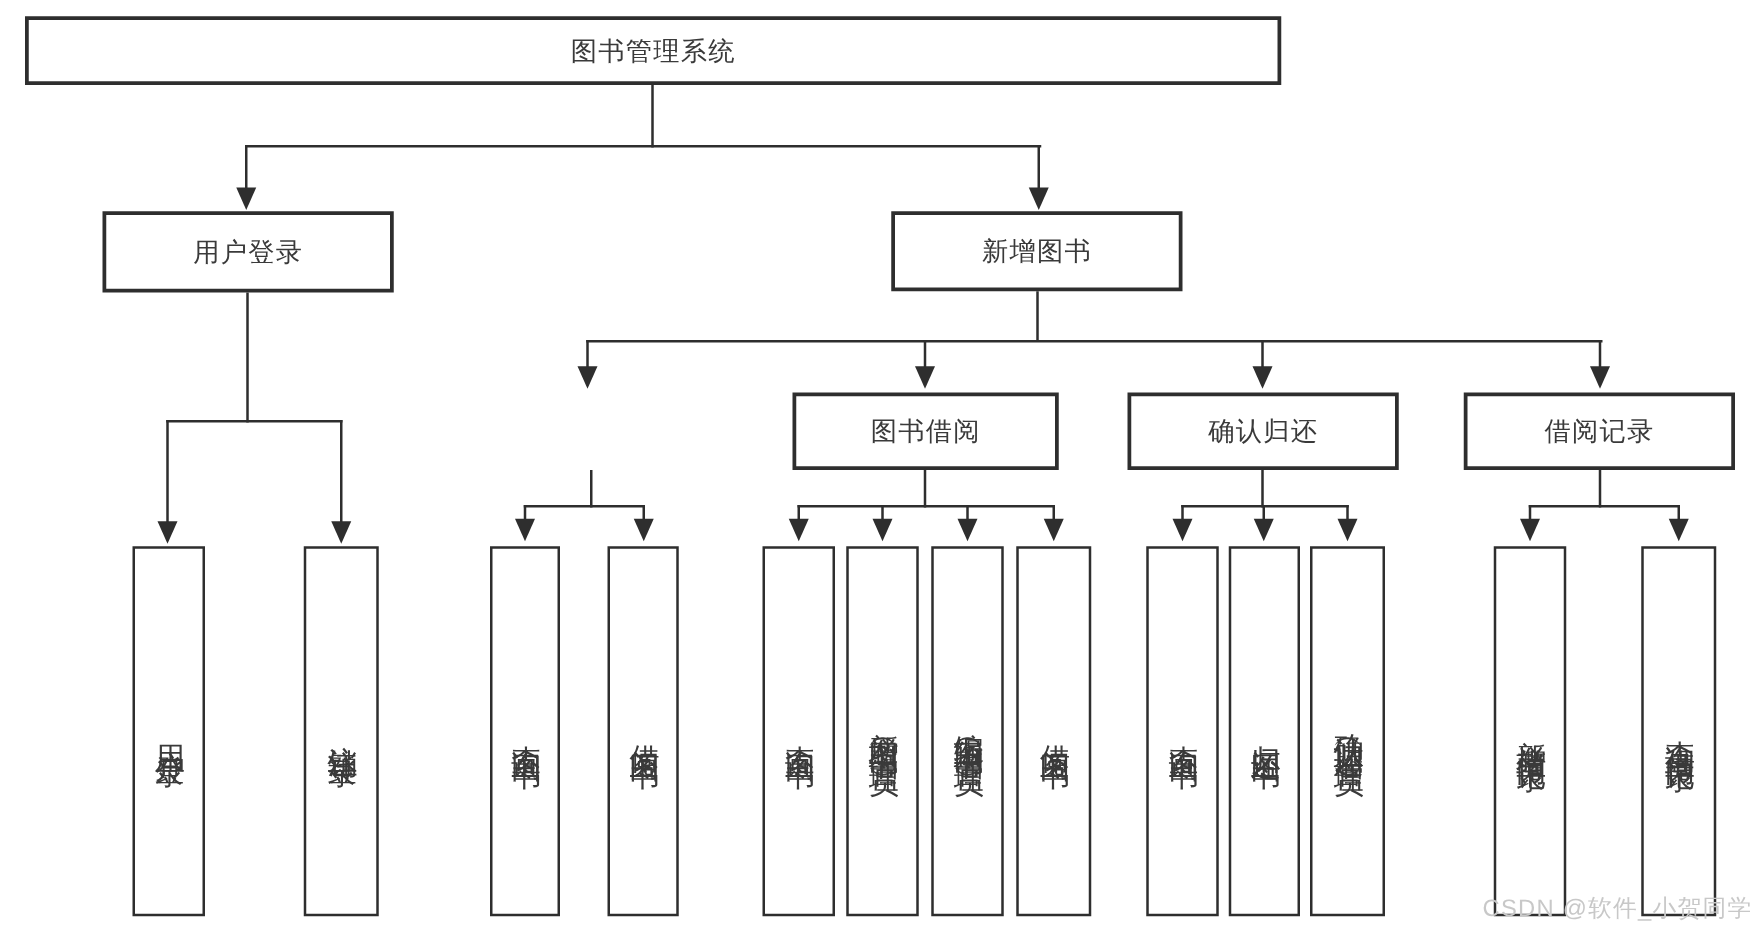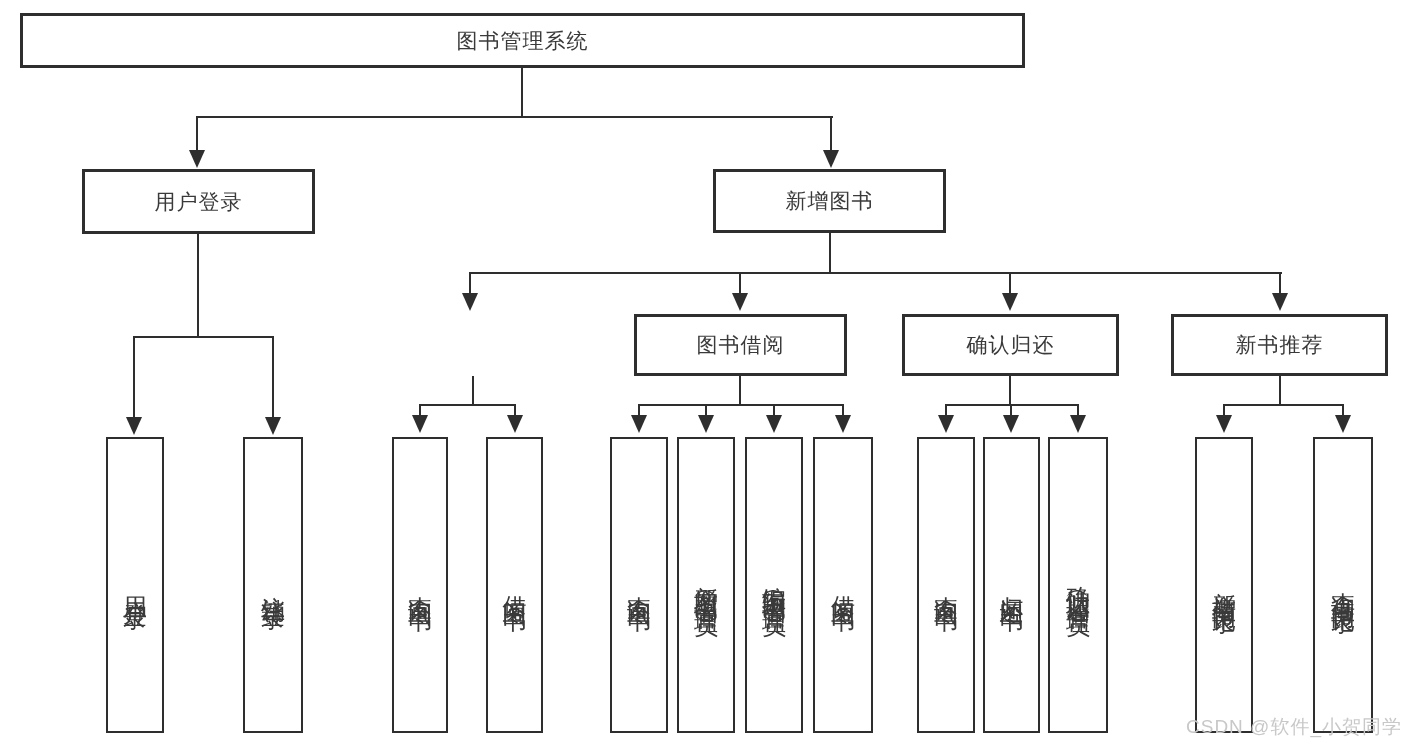--- a/index.html
+++ b/index.html
@@ -100,7 +100,7 @@
     <span>确认归还</span>
   </div>
   <div class="box" style="left:1171px;top:314px;width:217px;height:62px;">
-    <span>新书推荐</span>
+    <span>借阅记录</span>
   </div>
 
   <div class="v" style="left:472px;top:376px;height:30px;"></div>

